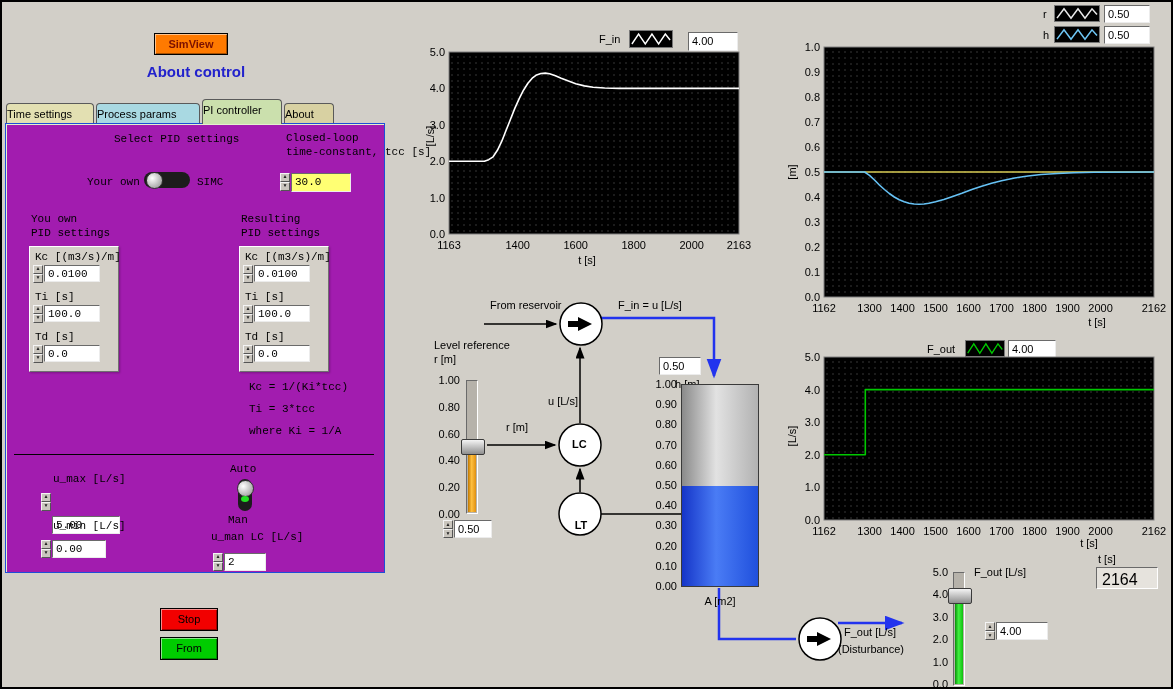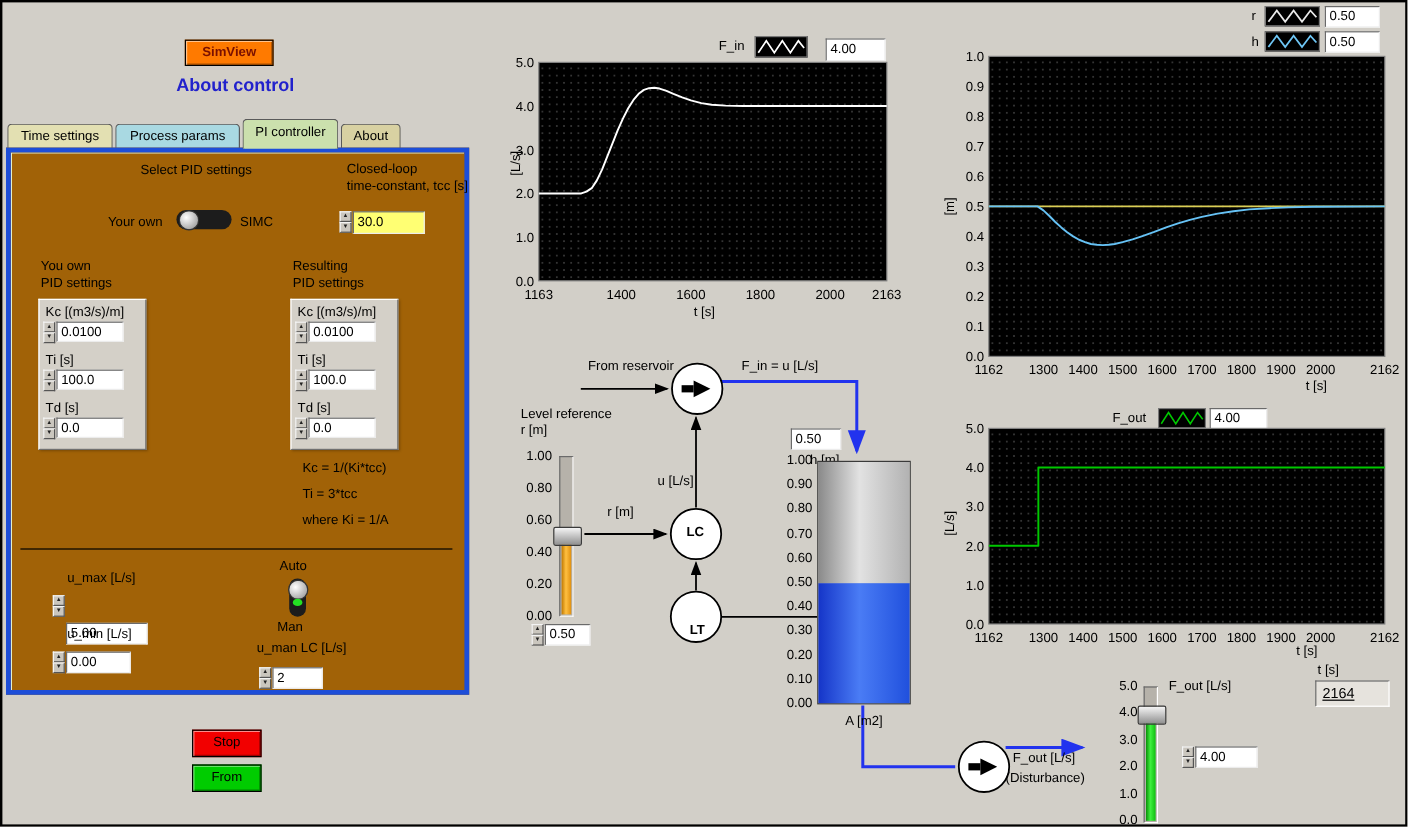--- a/index.html
+++ b/index.html
@@ -17,7 +17,7 @@
   .spin div{width:10px;height:9px;background:#cac6be;border:1px solid;border-color:#f4f4f4 #555 #555 #f4f4f4;
        box-sizing:border-box;font-size:5px;line-height:6px;text-align:center;color:#222;cursor:pointer;}
   .tab{position:absolute;border:1px solid #5a5a5a;border-bottom:none;border-radius:4px 4px 0 0;
-       text-align:center;box-sizing:border-box;padding-top:4px;cursor:pointer;}
+       box-sizing:border-box;padding-top:4px;cursor:pointer;}
   .panel{position:absolute;left:3px;top:121px;width:378px;height:448px;background:#a16207;
        border:4px solid #1d4ed8;box-shadow:inset 1px 1px 0 #e4f0cf;z-index:1;}
   .btn{position:absolute;border:1px solid #000;box-sizing:border-box;text-align:center;padding-top:4px;

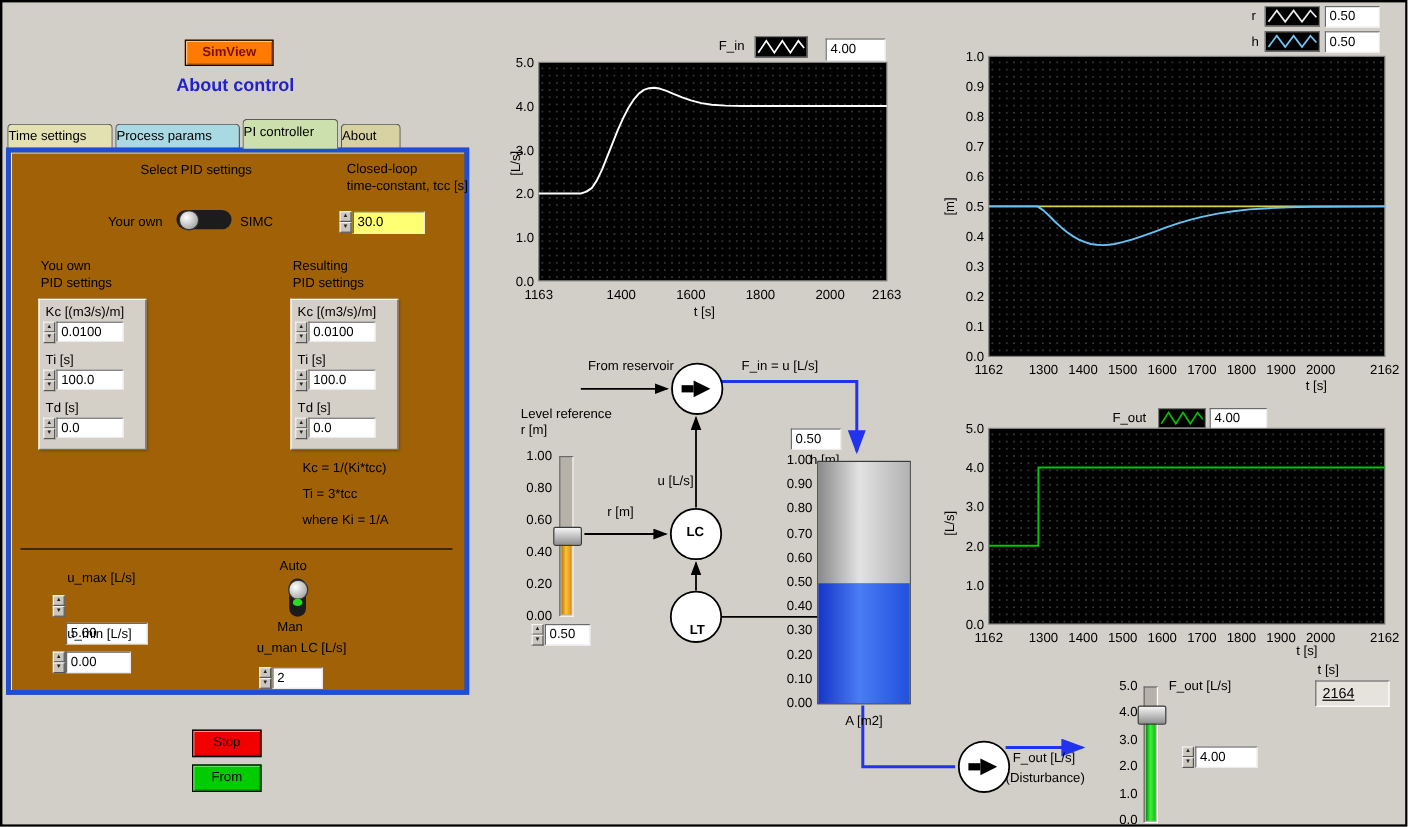--- a/index.html
+++ b/index.html
@@ -18,8 +18,8 @@
        box-sizing:border-box;font-size:5px;line-height:6px;text-align:center;color:#222;cursor:pointer;}
   .tab{position:absolute;border:1px solid #5a5a5a;border-bottom:none;border-radius:4px 4px 0 0;
        box-sizing:border-box;padding-top:4px;cursor:pointer;}
-  .panel{position:absolute;left:3px;top:121px;width:378px;height:448px;background:#a16207;
-       border:4px solid #1d4ed8;box-shadow:inset 1px 1px 0 #e4f0cf;z-index:1;}
+  .panel{position:absolute;left:3px;top:121px;width:378px;height:448px;background:#a21caf;
+       border:1px solid #1d4ed8;box-shadow:inset 1px 1px 0 #e4f0cf;z-index:1;font-family:Liberation Mono, monospace;}
   .btn{position:absolute;border:1px solid #000;box-sizing:border-box;text-align:center;padding-top:4px;
        box-shadow:inset 1px 1px 0 rgba(255,255,255,.55), inset -1px -1px 0 rgba(0,0,0,.35);cursor:pointer;}
   .chart{position:absolute;}

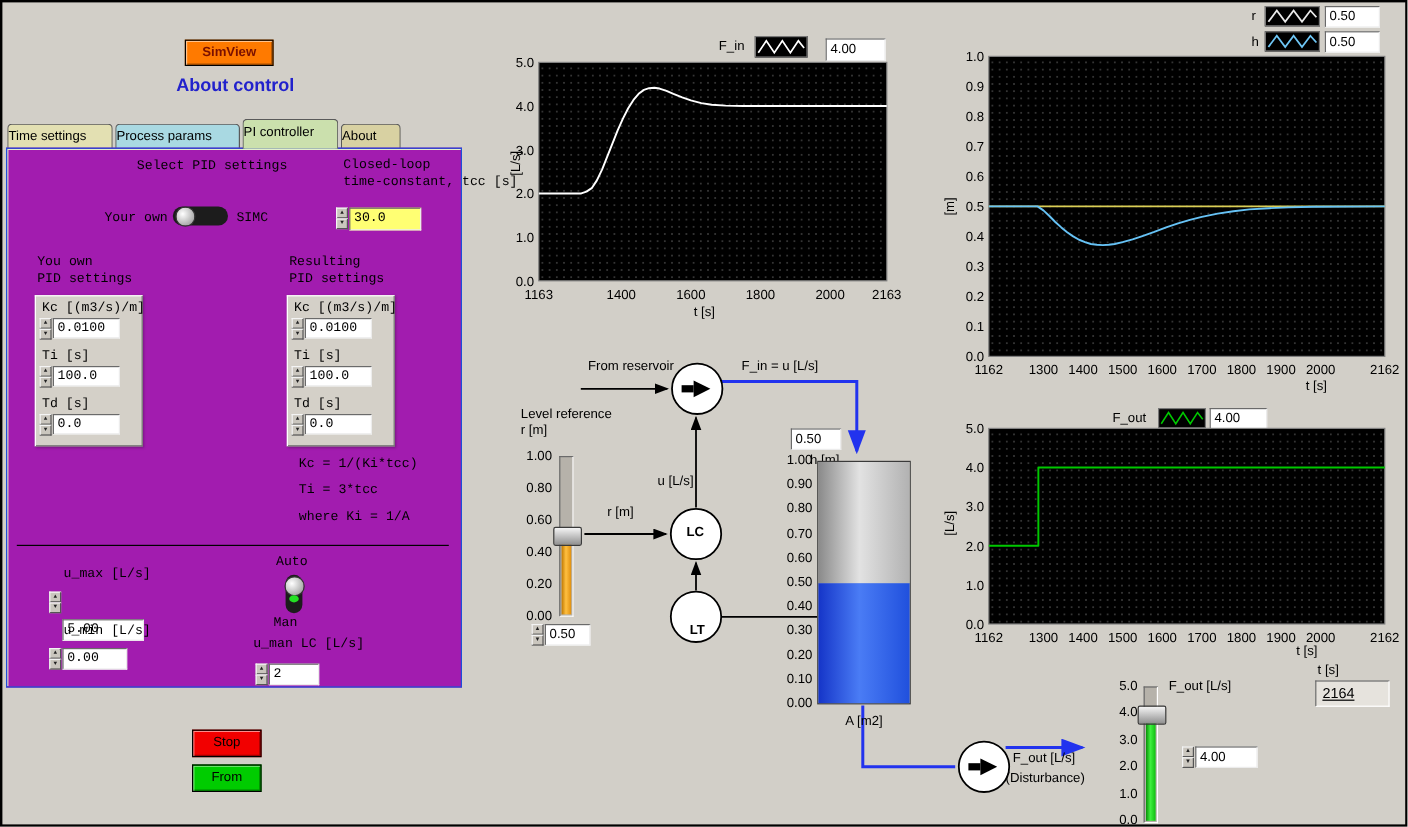--- a/index.html
+++ b/index.html
@@ -10,7 +10,7 @@
        box-sizing:border-box;padding:2px 0 0 3px;font-size:11px;white-space:nowrap;}
   .yellow{background:#ffff73;}
   .disp{position:absolute;background:#e6e3dd;border:1px solid;border-color:#6a6a6a #fff #fff #6a6a6a;
-       box-sizing:border-box;padding:3px 0 0 5px;font-size:12px;text-decoration:underline;}
+       box-sizing:border-box;padding:3px 0 0 5px;font-size:16px;}
   .grp{position:absolute;background:#d4d0c8;border:1px solid;border-color:#ffffff #707070 #707070 #ffffff;
        box-shadow:1px 1px 2px rgba(0,0,0,.25);}
   .spin{position:absolute;width:10px;height:18px;}

